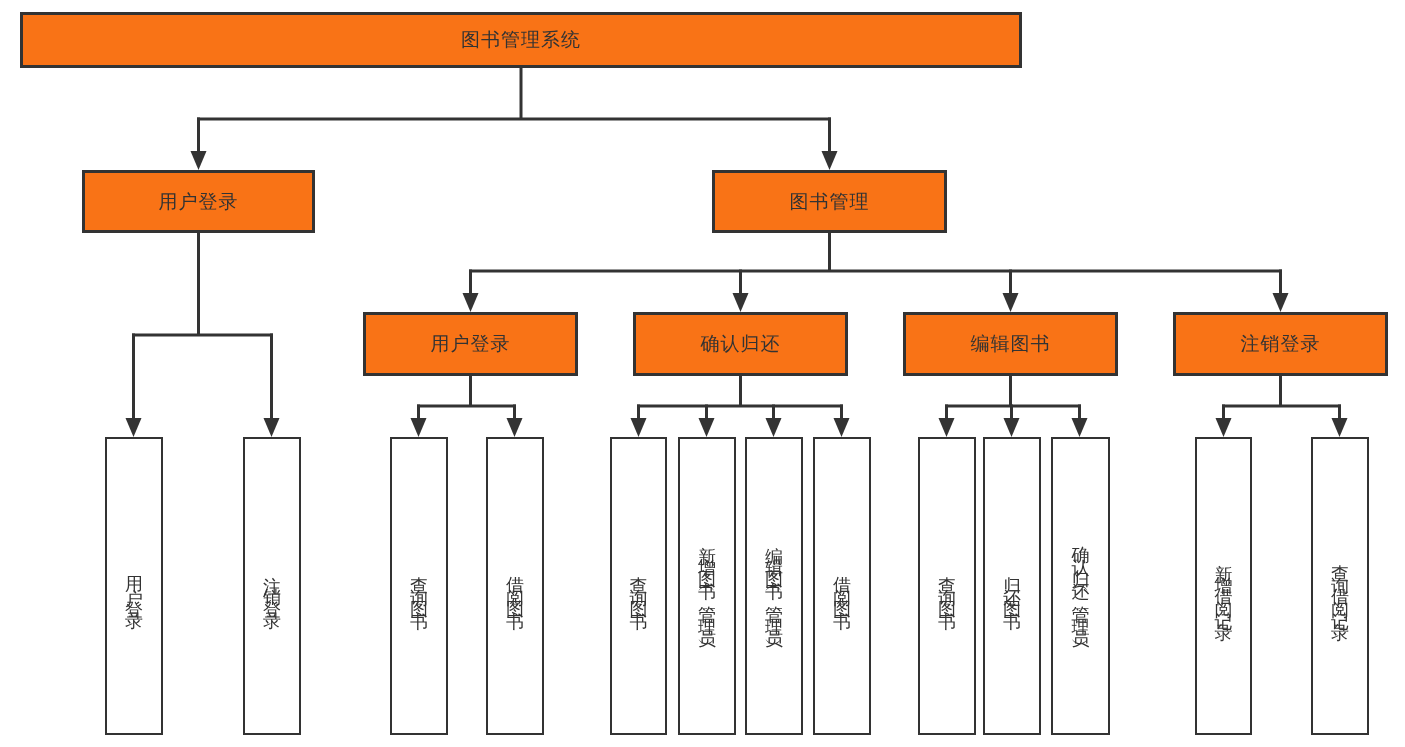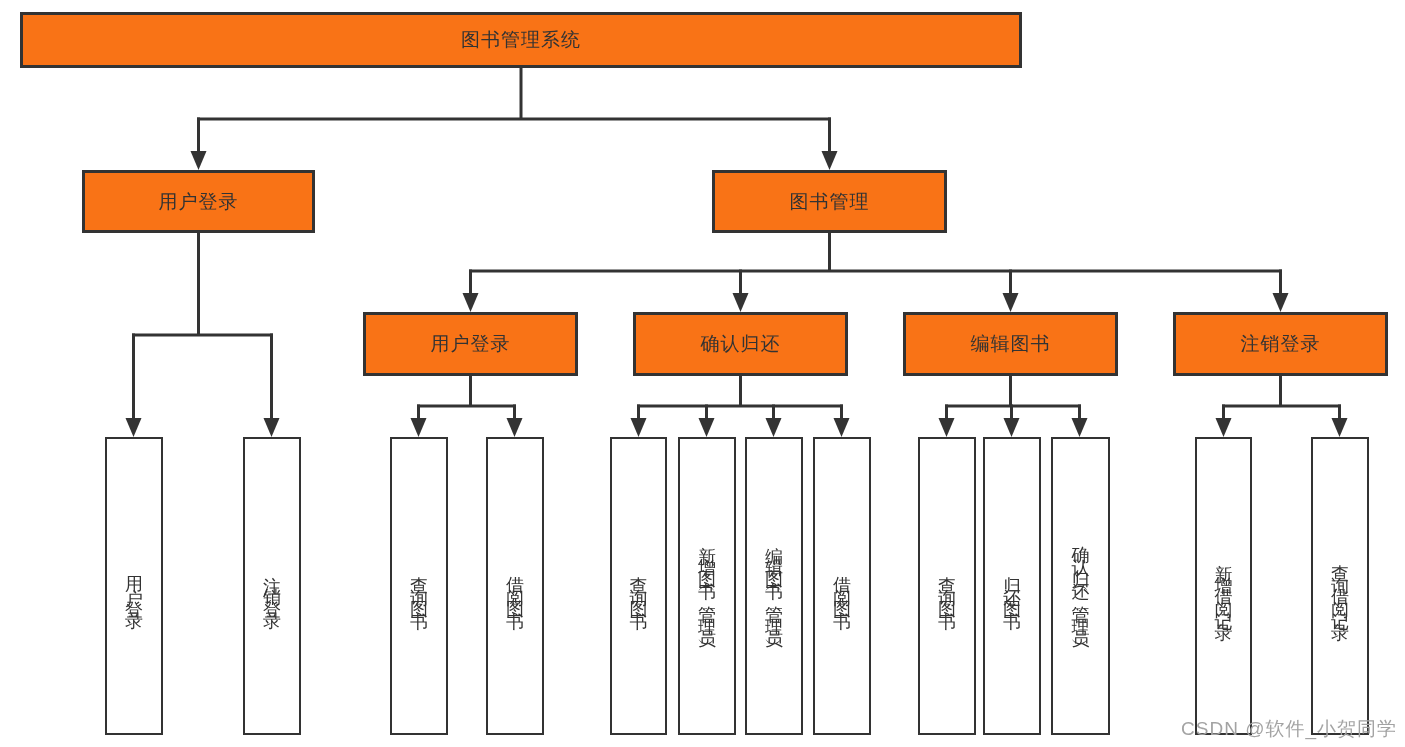--- a/index.html
+++ b/index.html
@@ -185,7 +185,6 @@
   <div class="leaf" style="left:1195px; width:57px;">新增借阅记录</div>
   <div class="leaf" style="left:1311px;">查询借阅记录</div>
 
-  <div id="watermark">CSDN @软件_小贺同学</div>
 
 </div>
 

